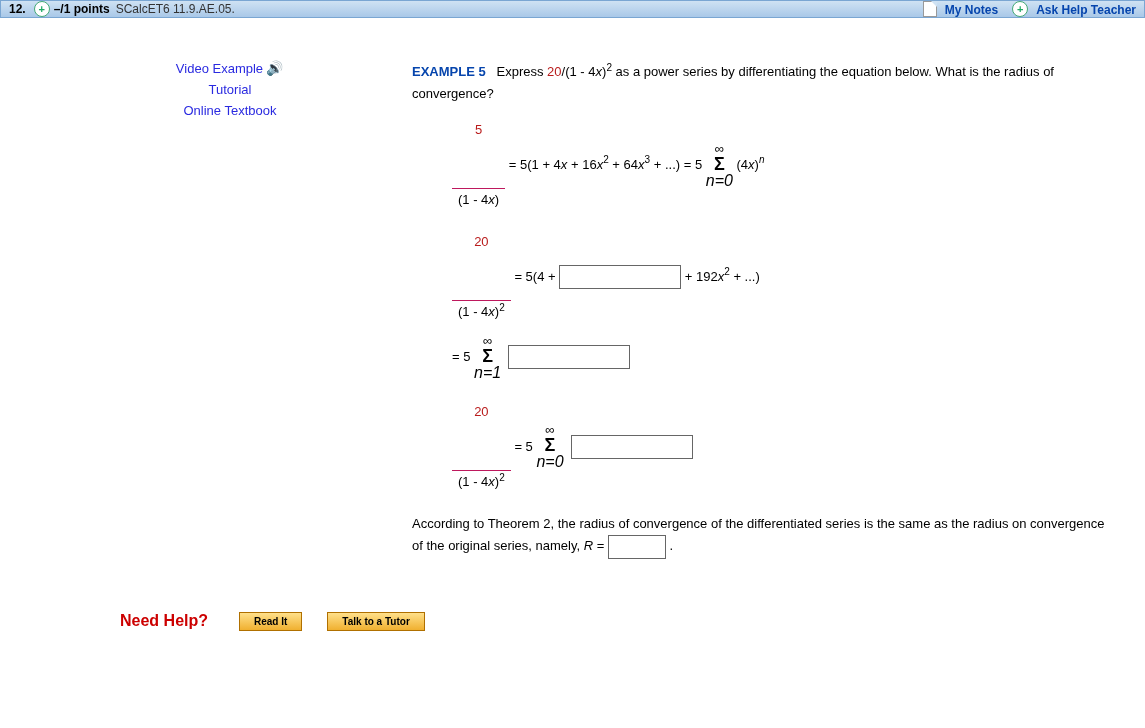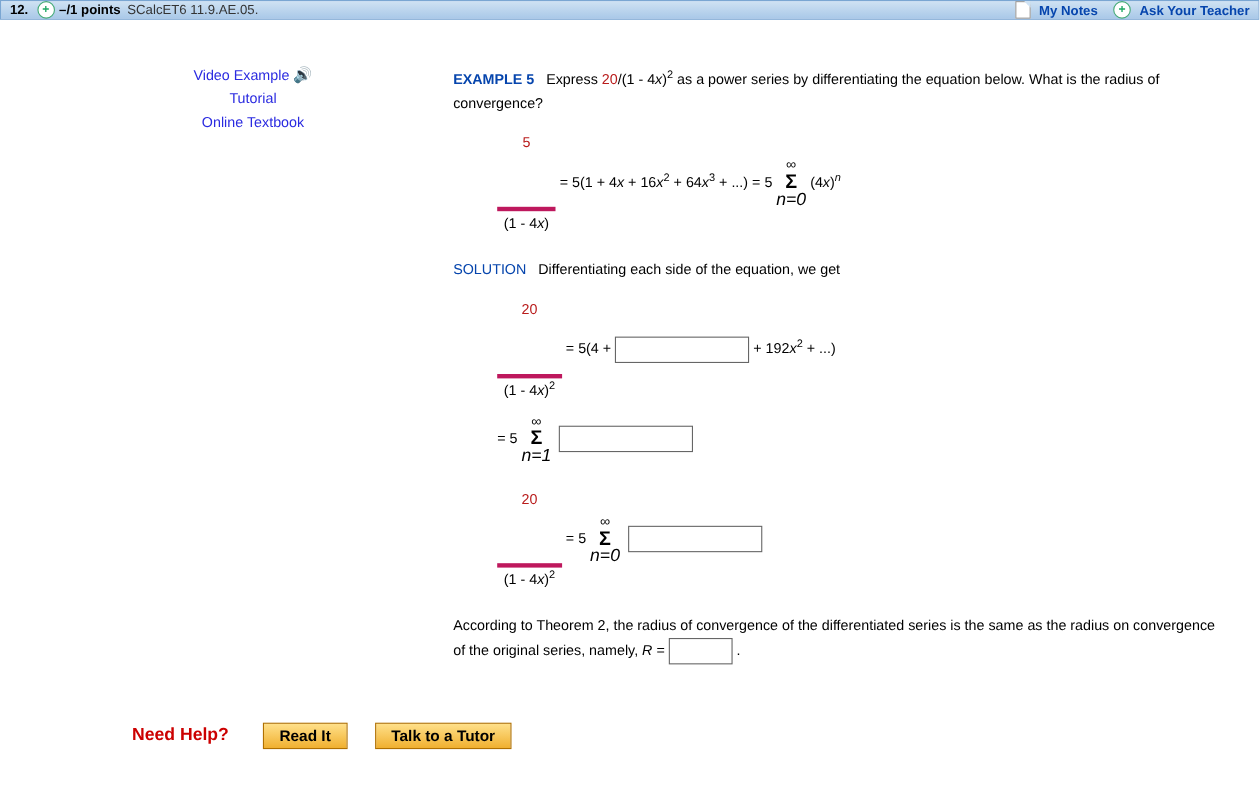--- a/index.html
+++ b/index.html
@@ -172,7 +172,7 @@
   </span>
   <span class="header-right-item">
     <span class="plus-icon">+</span>
-    <span class="header-link">Ask Your Teacher</span>
+    <span class="header-link">Ask Help Teacher</span>
   </span>
 </div>
 

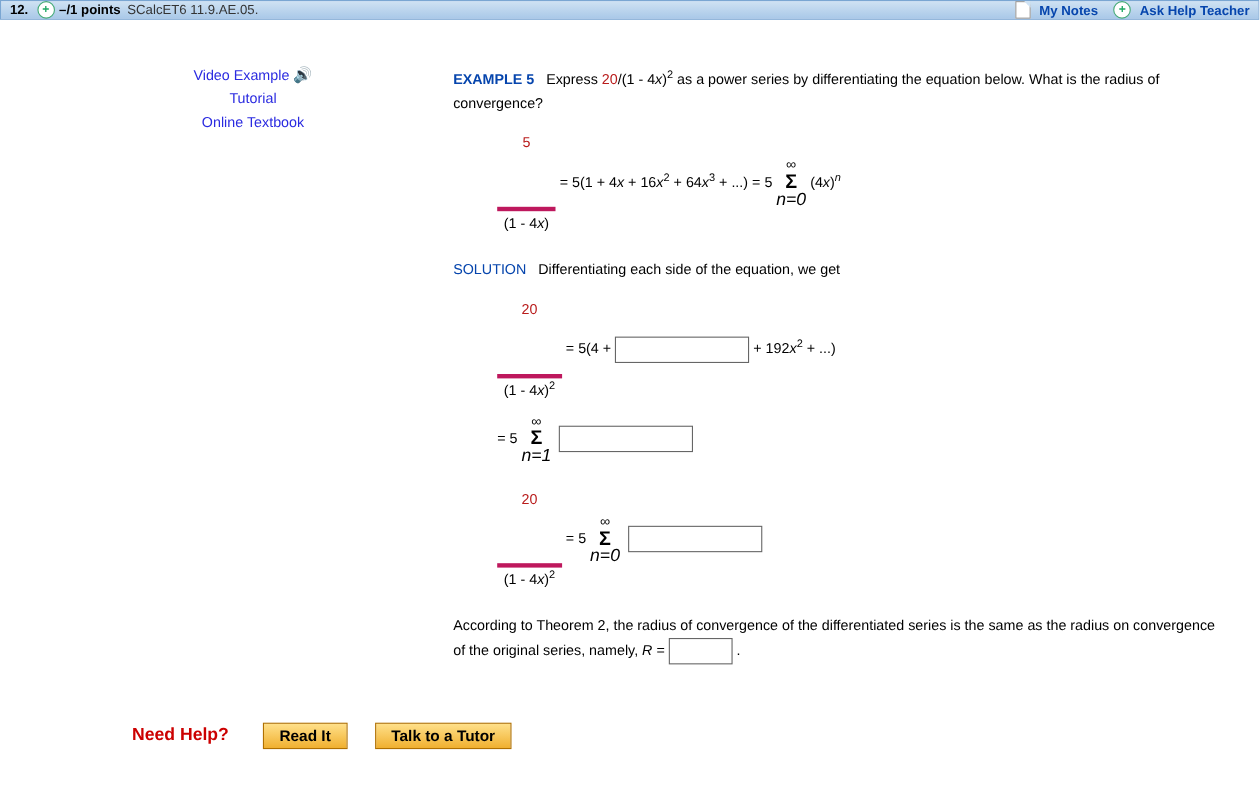--- a/index.html
+++ b/index.html
@@ -113,7 +113,7 @@
     font-size: 13px;
   }
   .frac .num { display:block; padding: 0 6px; }
-  .frac .den { display:block; border-top: 4px solid #be185d; padding: 0 6px; margin-top: 47px; }
+  .frac .den { display:block; border-top: 1px solid #be185d; padding: 0 6px; margin-top: 47px; }
   .answer-box {
     display: inline-block;
     border: 1px solid #666;

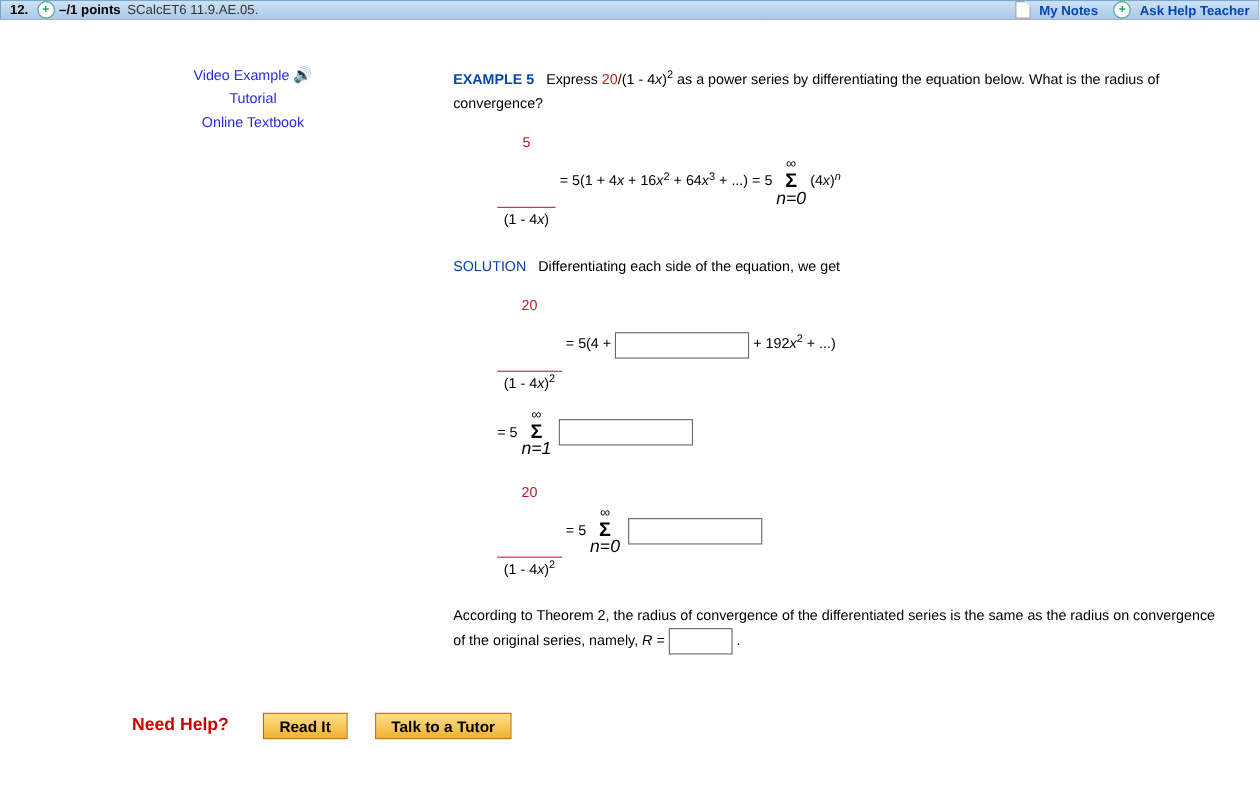--- a/index.html
+++ b/index.html
@@ -210,10 +210,6 @@
       <span> (4</span><span class="ital">x</span><span>)</span><sup class="ital">n</sup>
     </div>
 
-    <p>
-      <span class="sol-label">SOLUTION</span>&nbsp;&nbsp;
-      <span>Differentiating each side of the equation, we get</span>
-    </p>
 
     <div class="eq-block">
       <span class="frac">

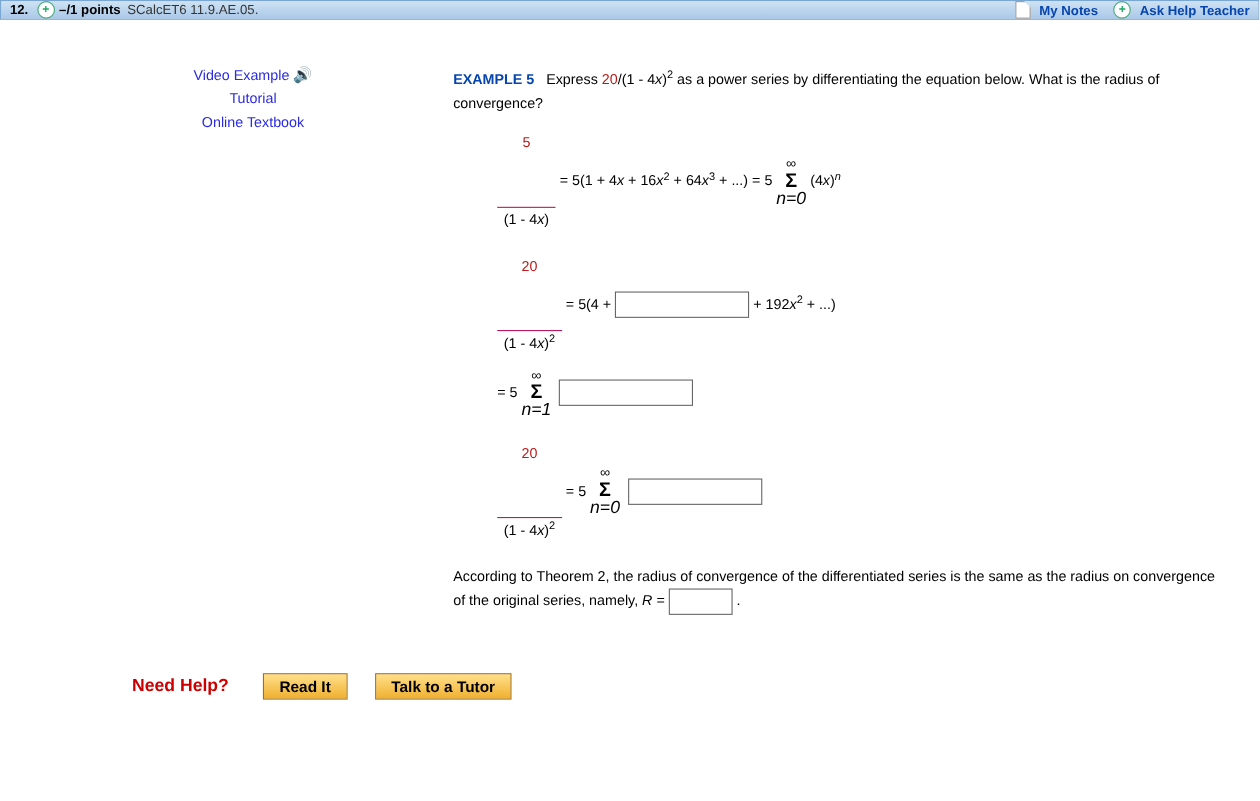--- a/index.html
+++ b/index.html
@@ -150,7 +150,7 @@
     background: linear-gradient(#ffe08a, #f0b030);
     border: 1px solid #b07000;
     padding: 3px 14px;
-    font-size: 14px;
+    font-size: 10px;
     font-weight: bold;
     color: #000;
     margin-right: 12px;

